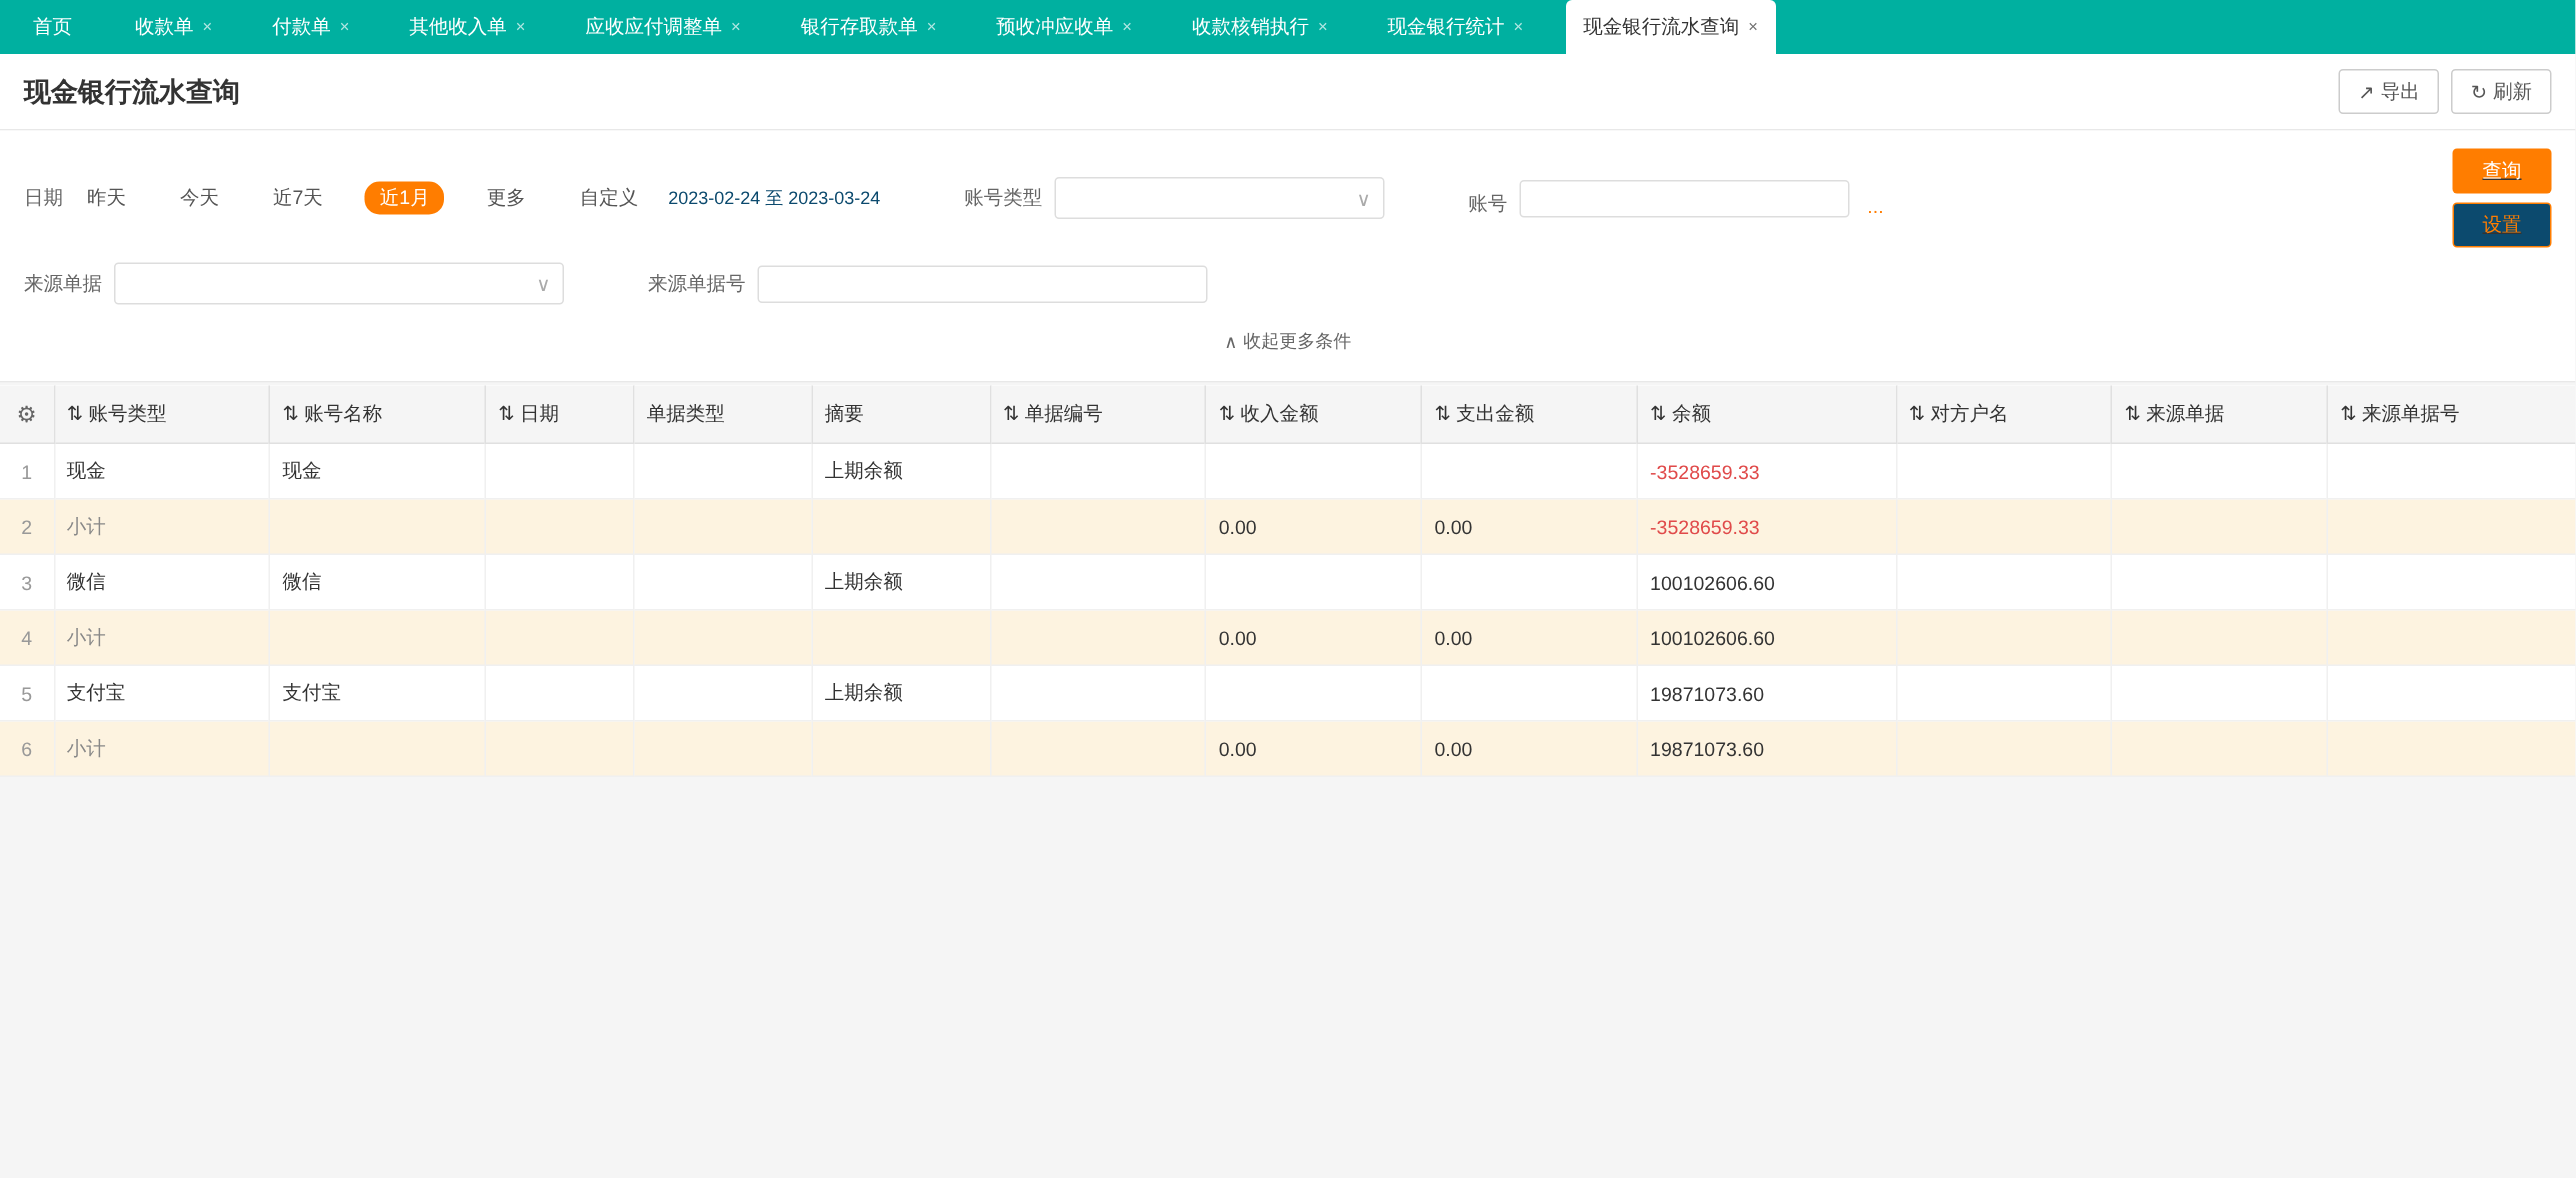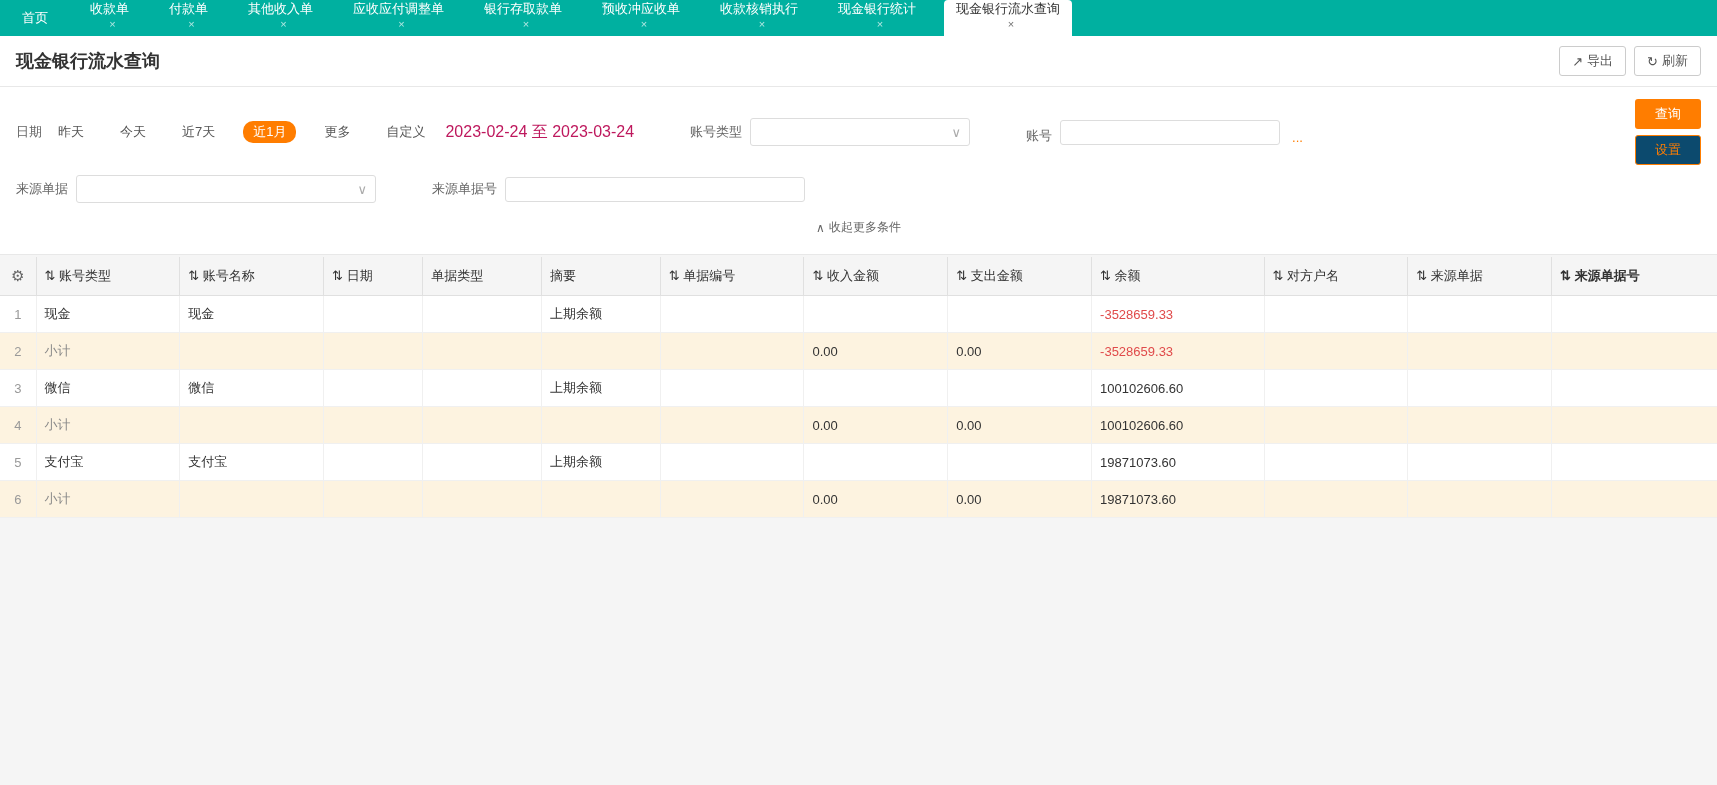--- a/index.html
+++ b/index.html
@@ -24,7 +24,6 @@
       cursor: pointer;
       white-space: nowrap;
       position: relative;
-      flex-direction: column;
     }
     .nav-item.active {
       background: #fff;

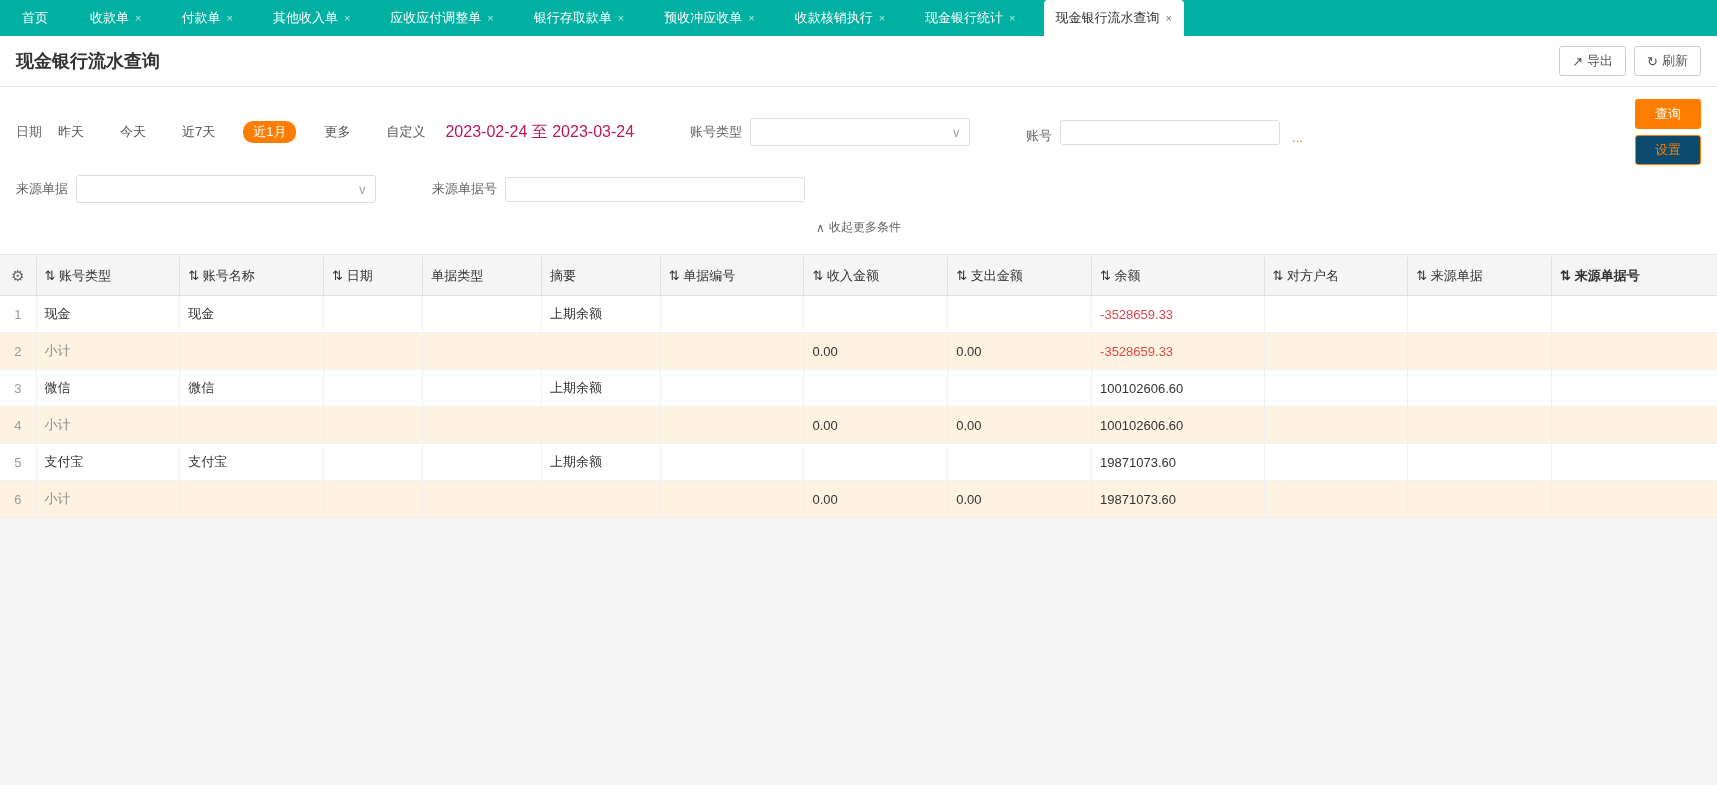--- a/index.html
+++ b/index.html
@@ -307,7 +307,7 @@
       <span class="filter-more">...</span>
     </div>
 
-    <div style="display:flex;flex-direction:column;gap:6px;margin-left:auto;">
+    <div style="display:flex;flex-direction:column;gap:6px;margin-left:auto;text-decoration:underline;">
       <button class="btn-query">查询</button>
       <button class="btn-settings">设置</button>
     </div>

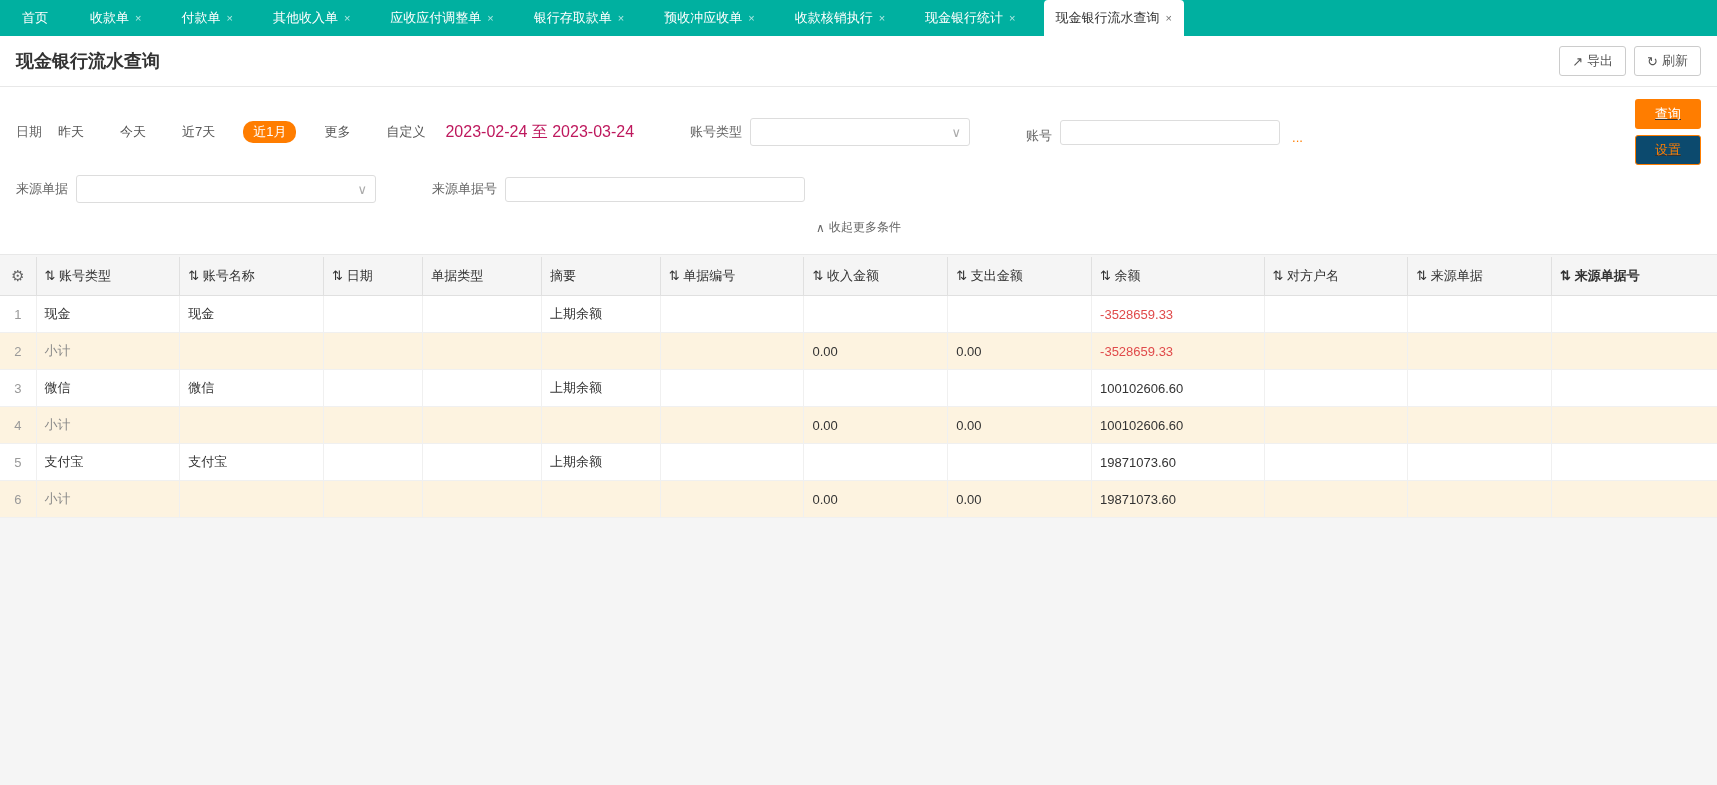--- a/index.html
+++ b/index.html
@@ -117,8 +117,8 @@
       padding: 2px 10px;
     }
     .date-range {
-      font-size: 16px;
-      color: #be185d;
+      font-size: 12px;
+      color: #0c4a6e;
       margin-left: 4px;
     }
     .filter-select {

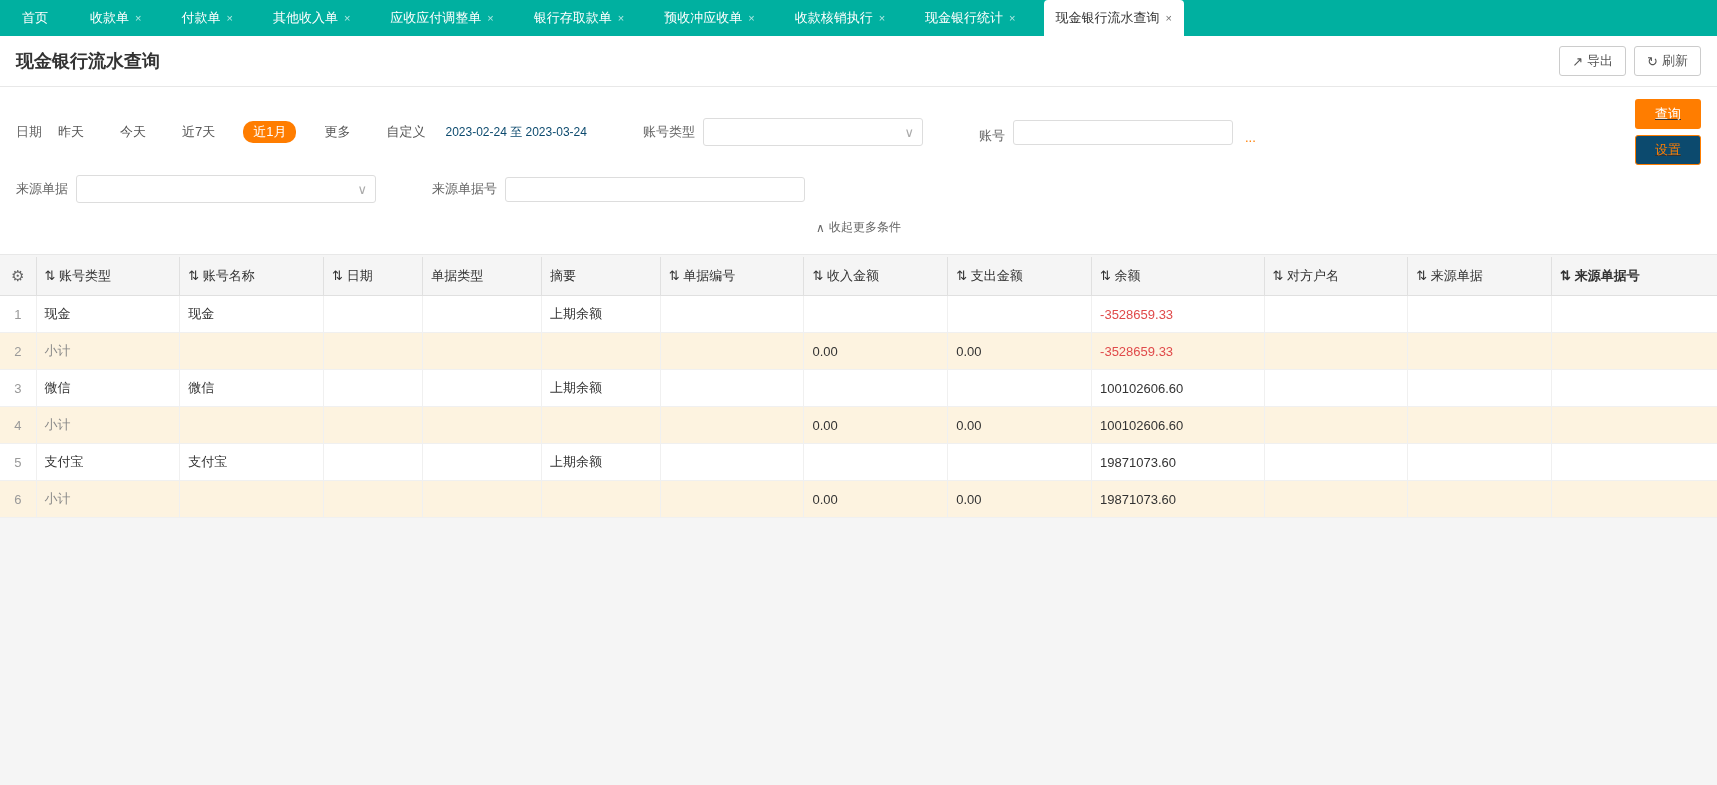--- a/index.html
+++ b/index.html
@@ -202,7 +202,7 @@
       white-space: nowrap;
       position: relative;
     }
-    thead th:last-child { border-right: none; font-weight: bold; }
+    thead th:last-child { border-right: none; }
     .col-settings { width: 36px; text-align: center; }
     tbody tr { border-bottom: 1px solid #f0f0f0; }
     tbody tr.subtotal { background: #fdf3e0; }

